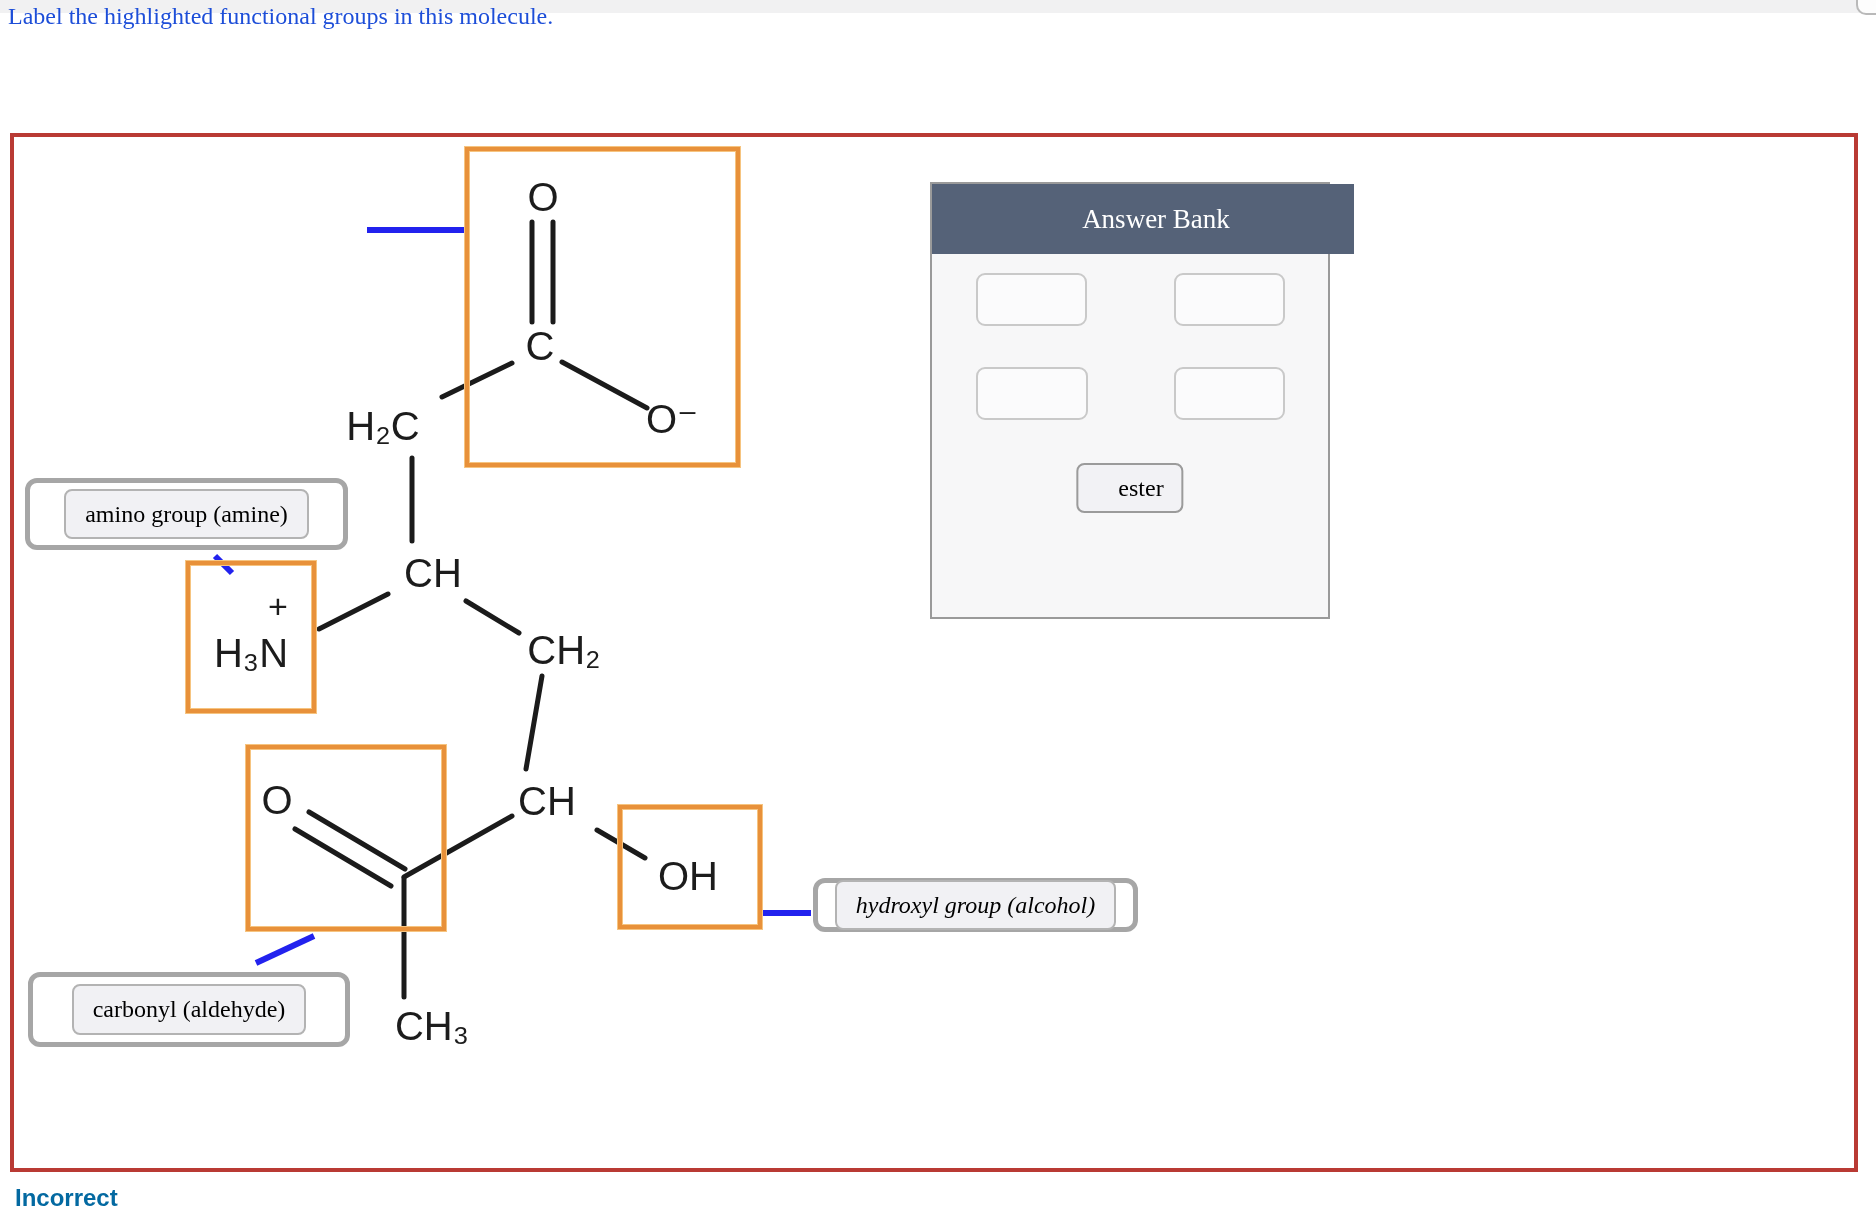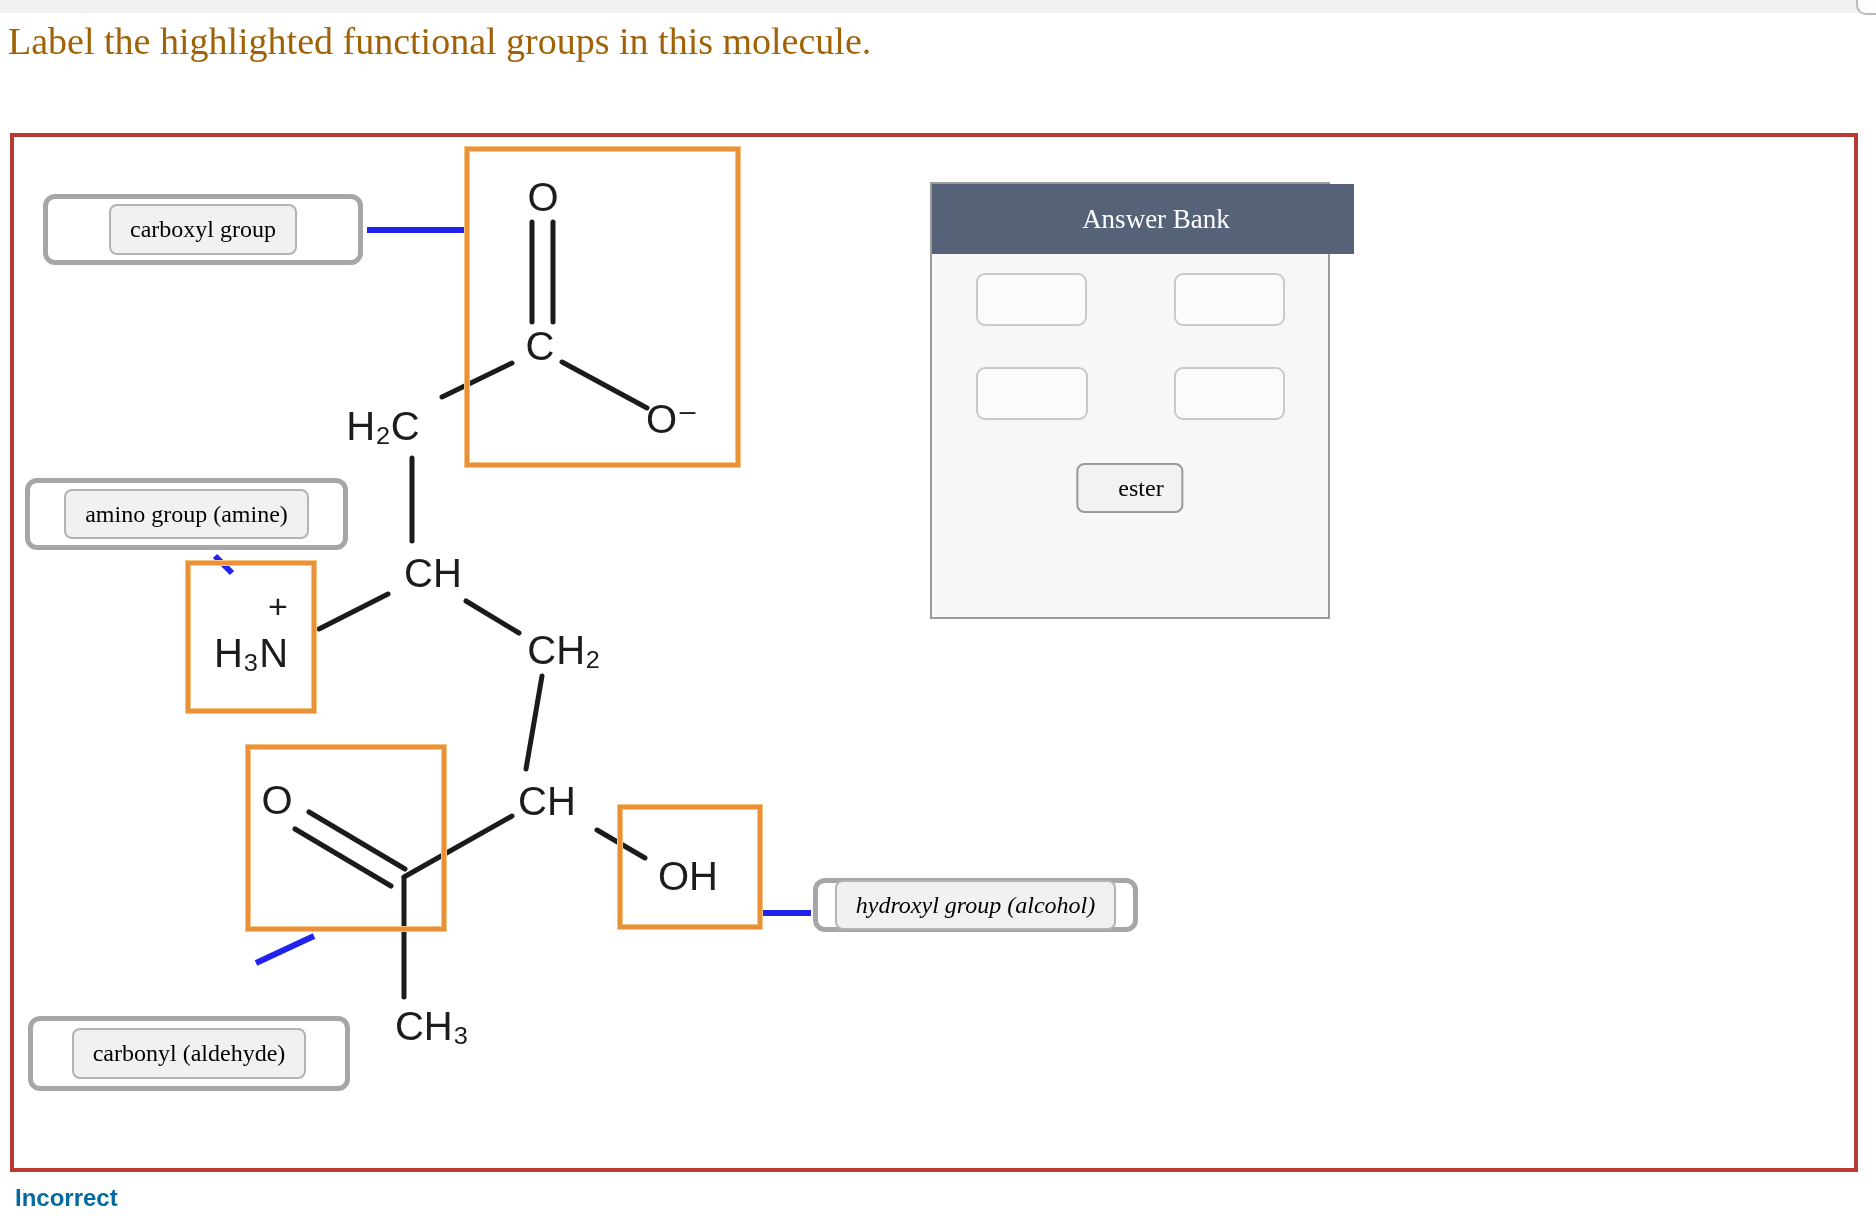--- a/index.html
+++ b/index.html
@@ -9,7 +9,7 @@
   .topbar{position:absolute;left:0;top:0;width:1876px;height:13px;background:#f1f1f2;}
   .corner-partial{position:absolute;left:1856px;top:-6px;width:22px;height:19px;background:#fdfdfd;
         border-left:2px solid #b9b9b9;border-bottom:2px solid #b9b9b9;border-bottom-left-radius:10px;}
-  .page-title{position:absolute;left:8px;top:3px;font-size:38px;color:#a16207;white-space:nowrap;margin-top:16px;}
+  .page-title{position:absolute;left:8px;top:3px;font-size:24px;color:#1d4ed8;white-space:nowrap;}
   
   .frame{position:absolute;left:10px;top:133px;width:1848px;height:1039px;box-sizing:border-box;
          border:4px solid #b93a34;background:#ffffff;}

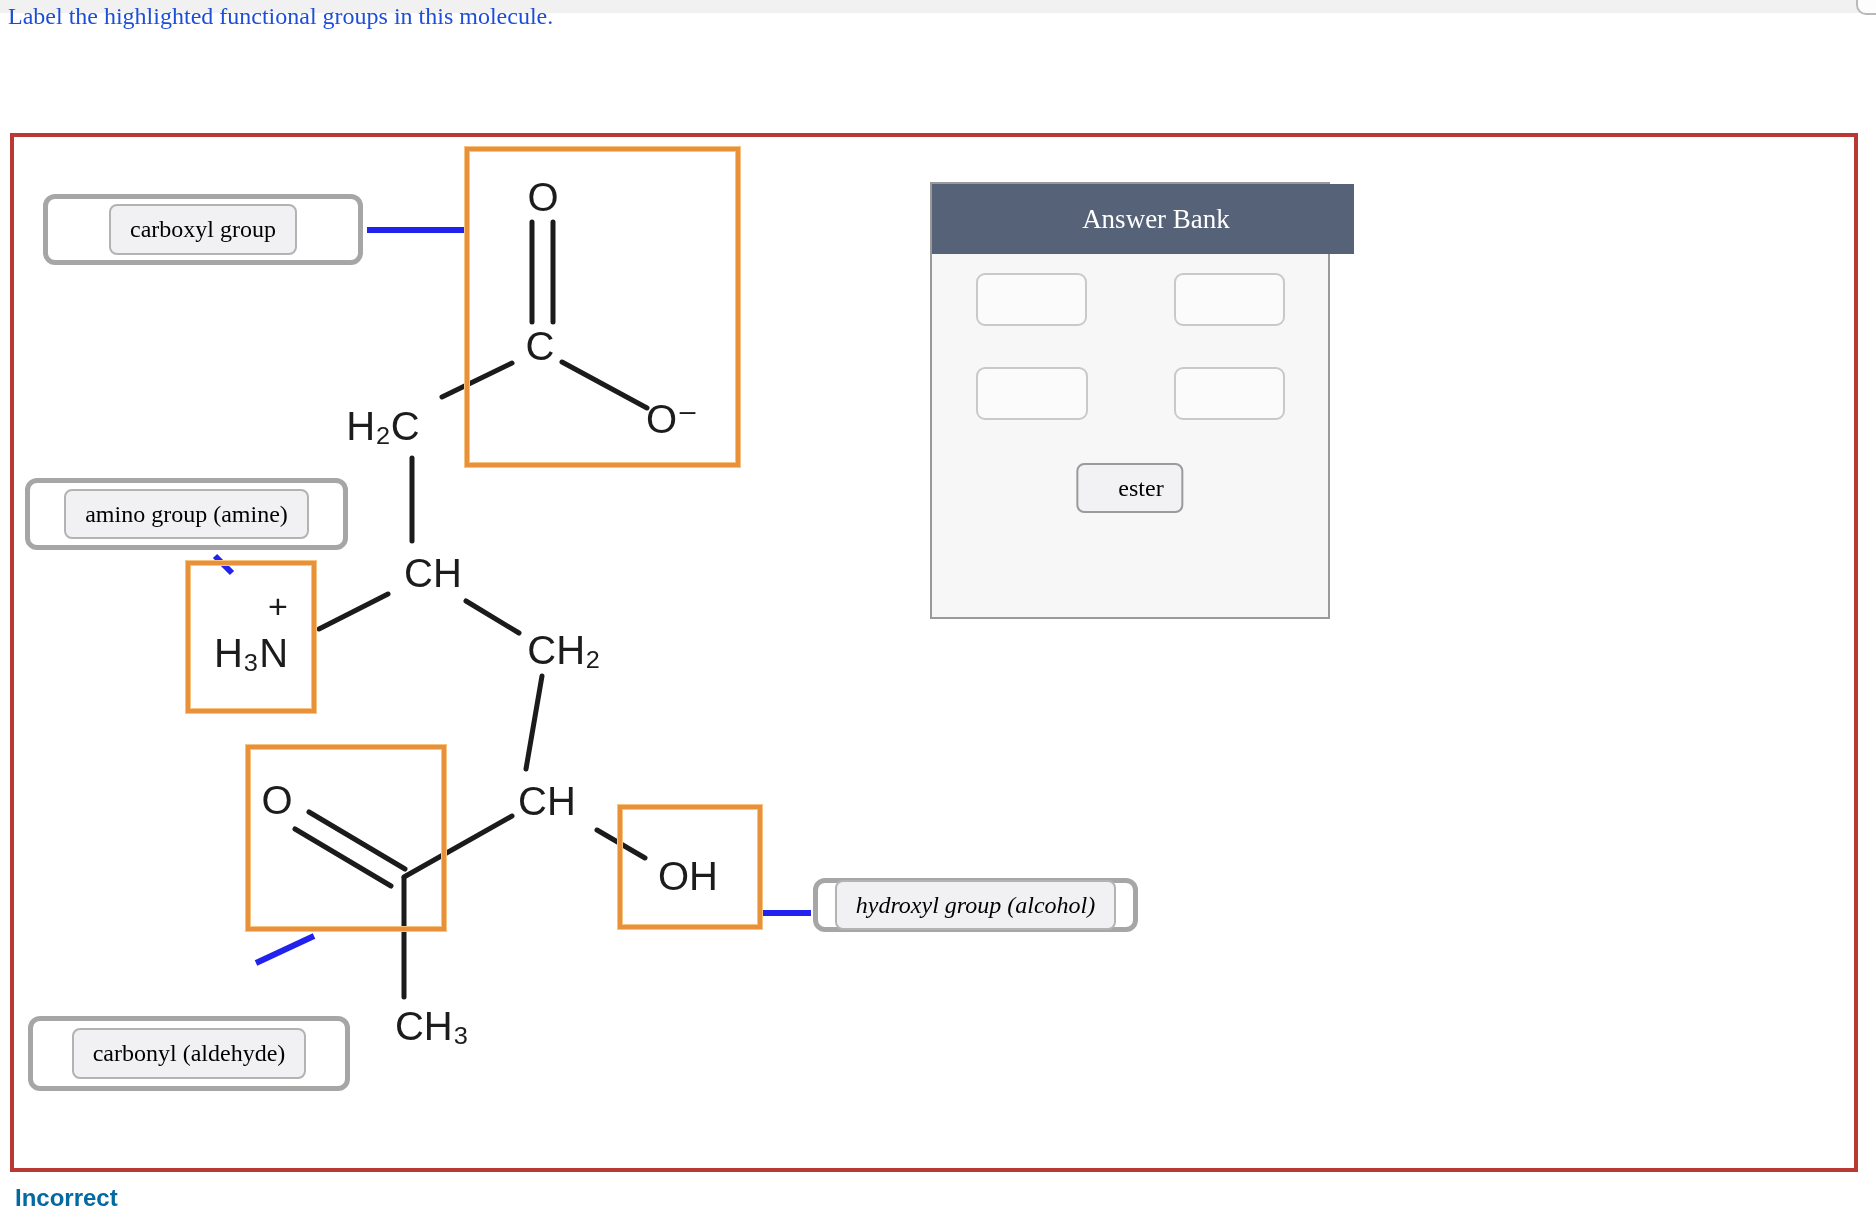--- a/index.html
+++ b/index.html
@@ -96,9 +96,6 @@
   <div class="atom small" style="left:278px;top:606px;">+</div>
   <div class="atom" style="left:277px;top:800px;">O</div>
 
-  <div class="dropzone" style="left:43px;top:194px;width:320px;height:71px;">
-    <div class="chip">carboxyl group</div>
-  </div>
   <div class="dropzone" style="left:25px;top:478px;width:323px;height:72px;">
     <div class="chip">amino group (amine)</div>
   </div>

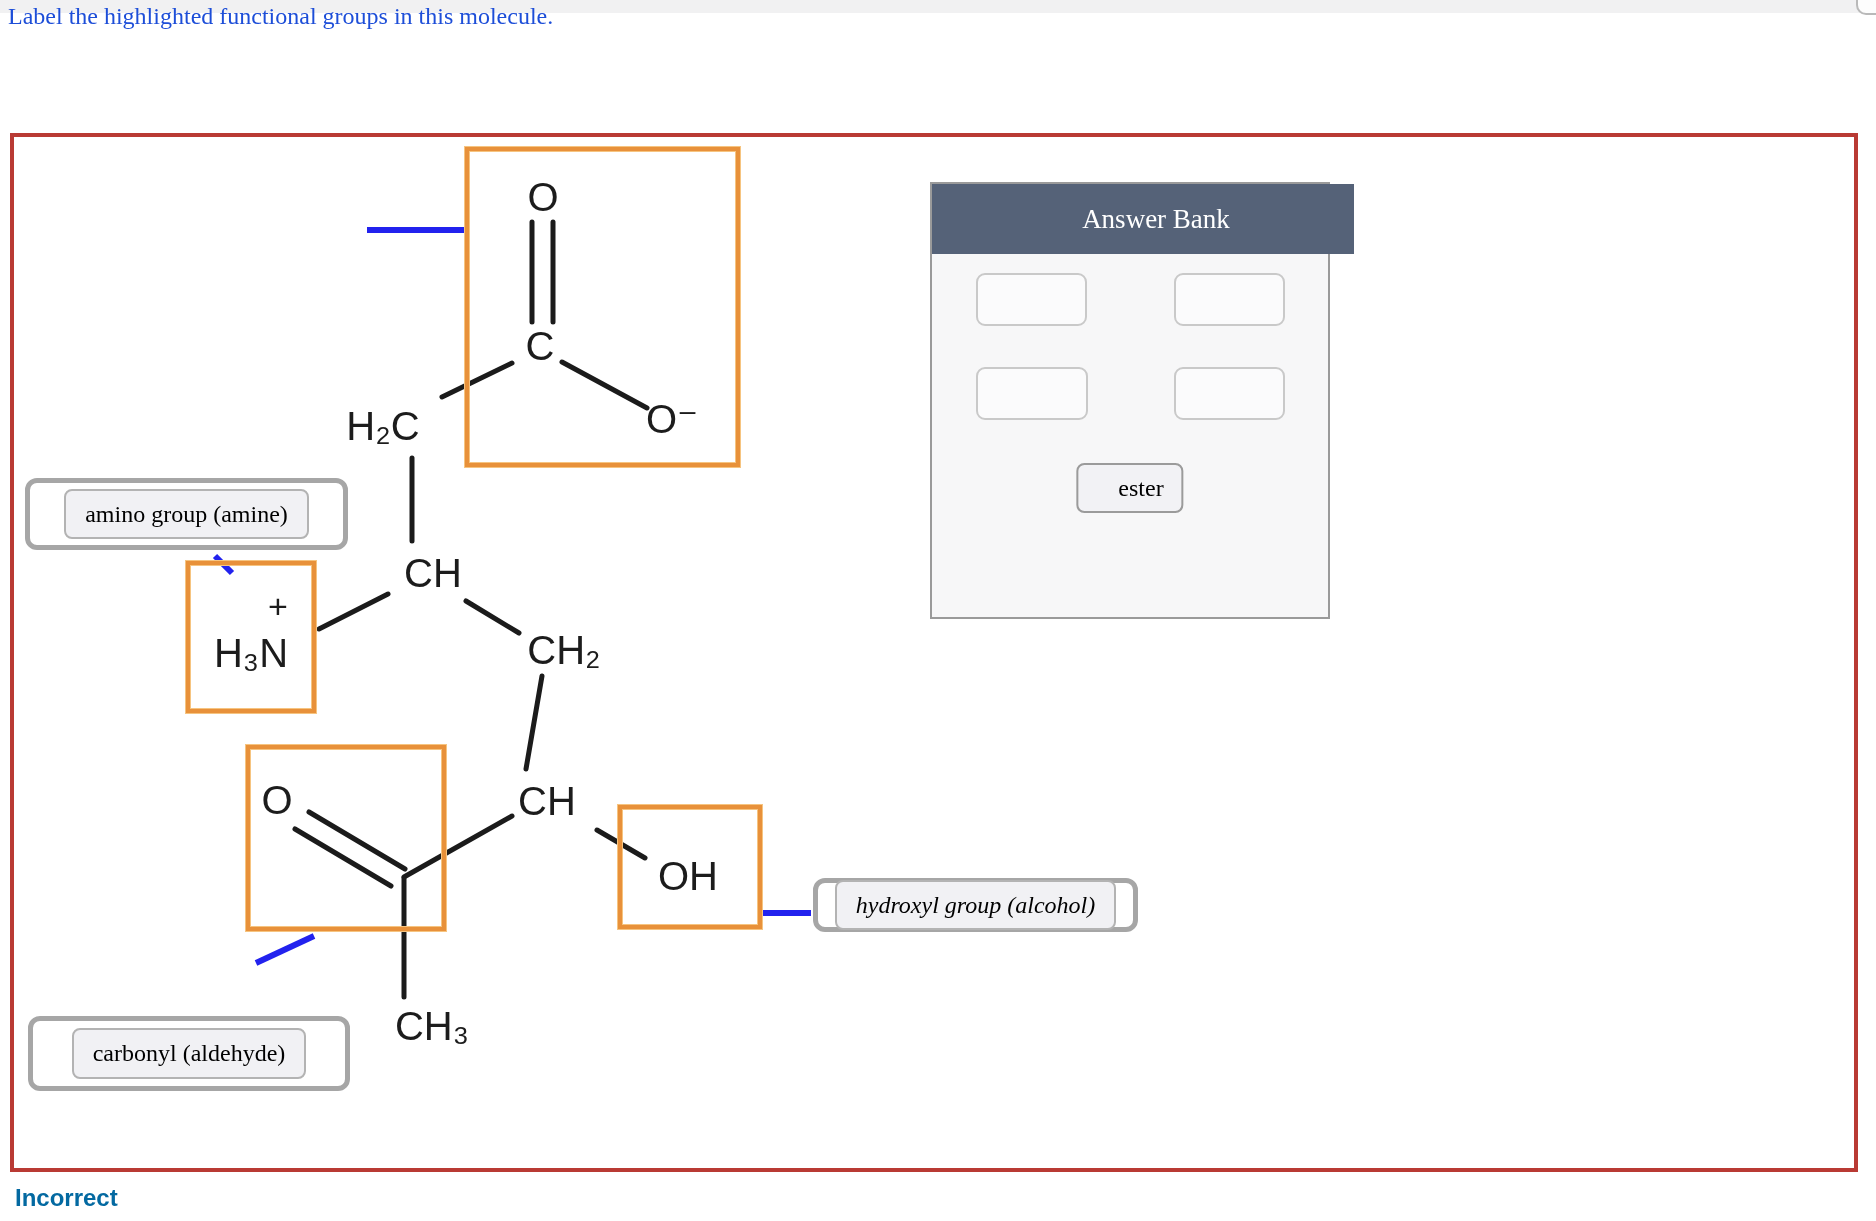--- a/index.html
+++ b/index.html
@@ -99,7 +99,7 @@
   <div class="dropzone" style="left:25px;top:478px;width:323px;height:72px;">
     <div class="chip">amino group (amine)</div>
   </div>
-  <div class="dropzone" style="left:28px;top:972px;width:322px;height:75px;margin-top:44px;">
+  <div class="dropzone" style="left:28px;top:972px;width:322px;height:75px;">
     <div class="chip">carbonyl (aldehyde)</div>
   </div>
   <div class="dropzone" style="left:813px;top:878px;width:325px;height:54px;font-style:italic;">

